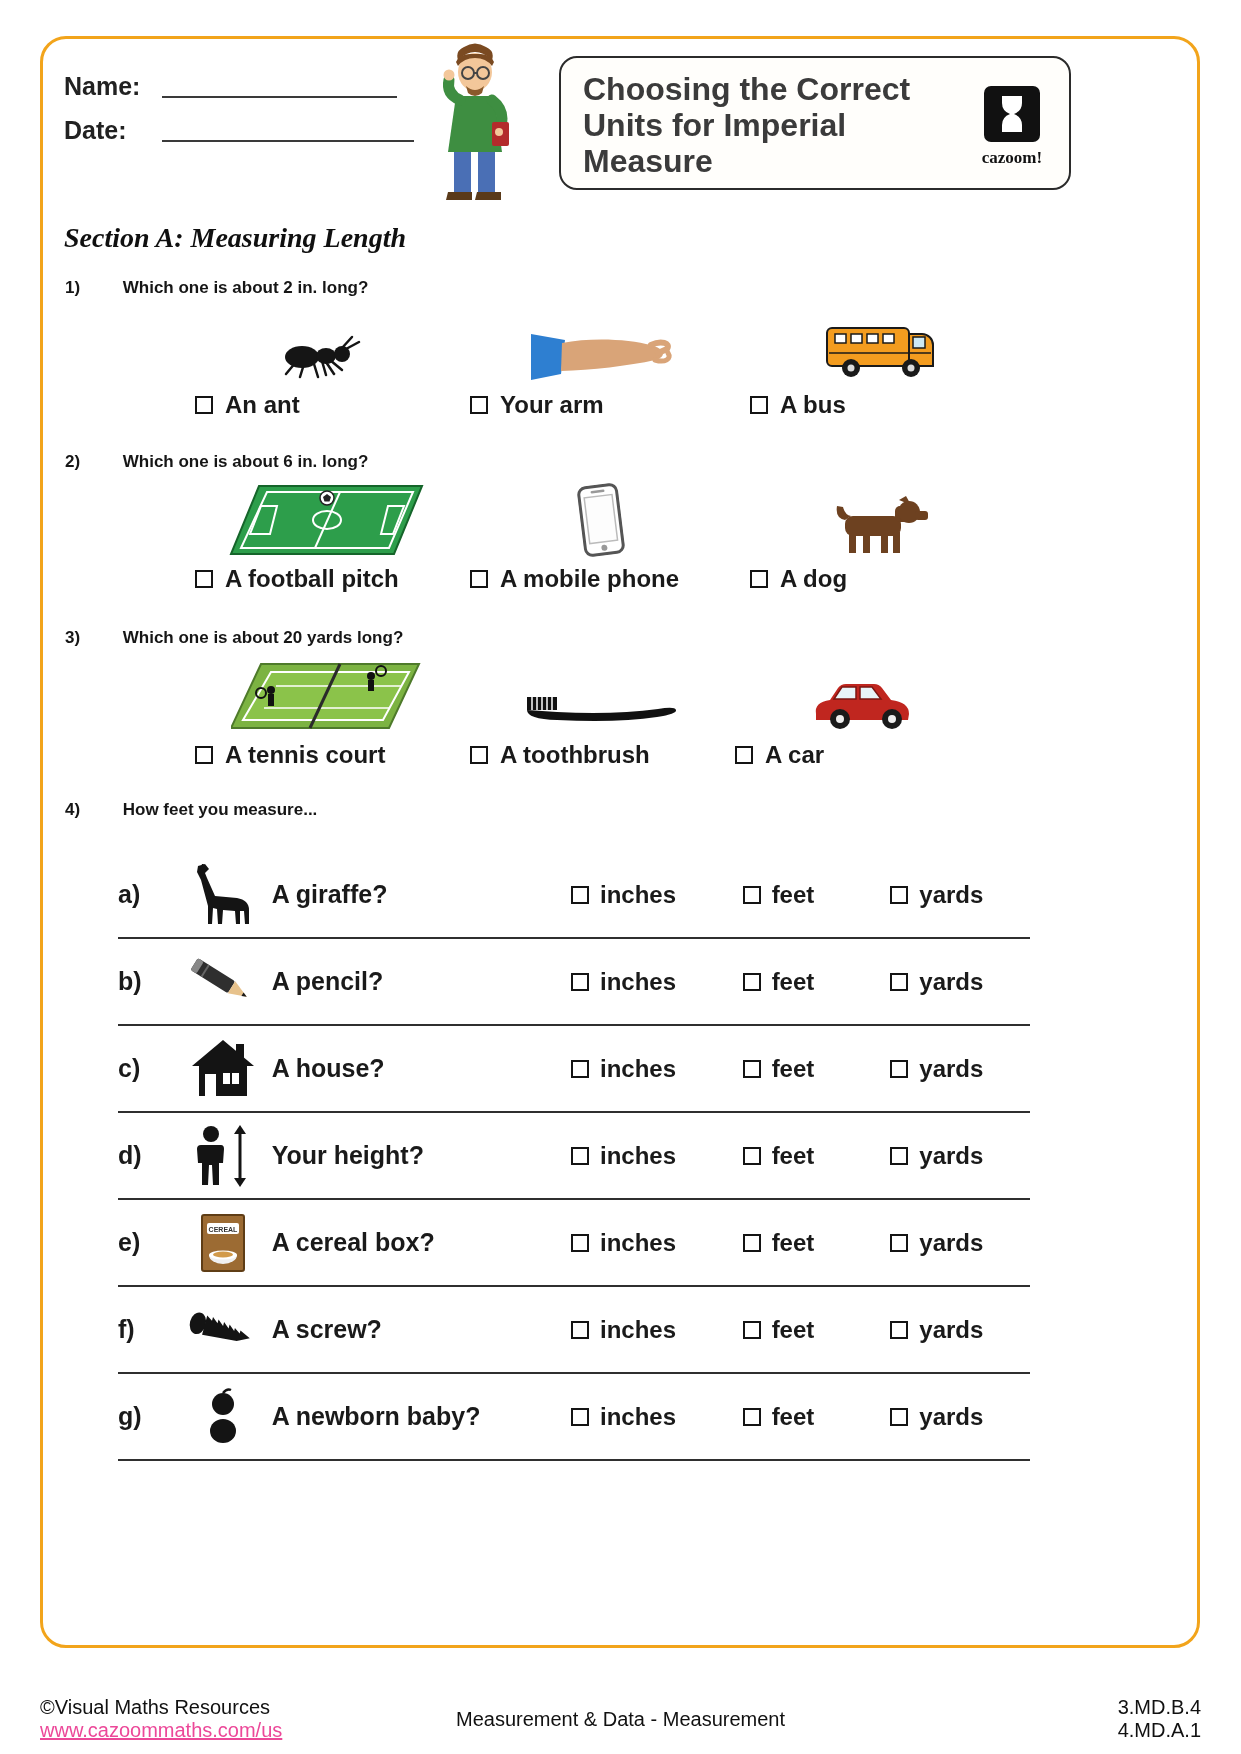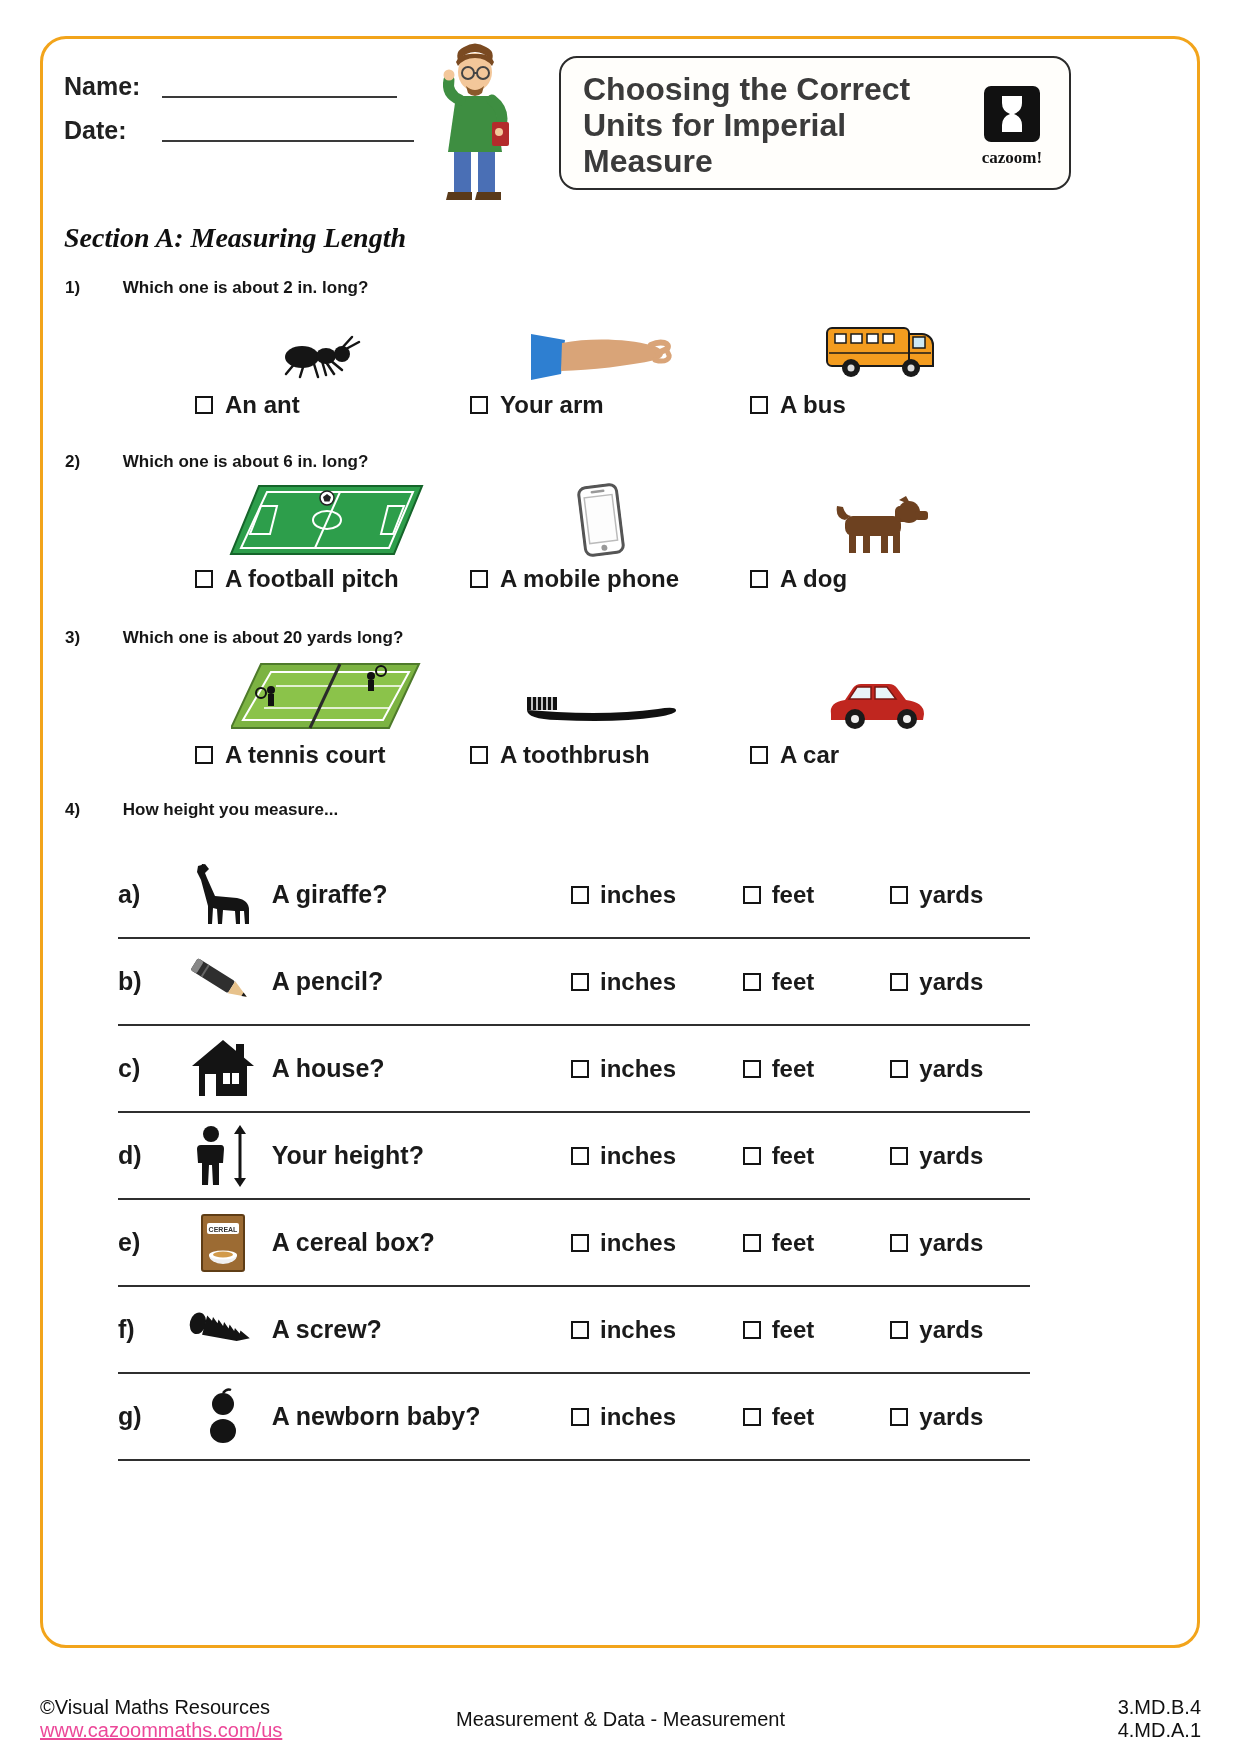--- a/index.html
+++ b/index.html
@@ -296,7 +296,7 @@
         <span>A toothbrush</span>
       </div>
     </div>
-    <div class="opt" style="left:750px">
+    <div class="opt" style="left:735px">
       <div class="icon-area">
         <svg width="112" height="58" viewBox="0 0 112 58">
           <path d="M6,40 q-2,-12 14,-14 l8,-12 q3,-4 8,-4 h28 q5,0 8,4 l9,12 q18,2 18,14 l-1,6 h-92 z" fill="#c0261f"></path>

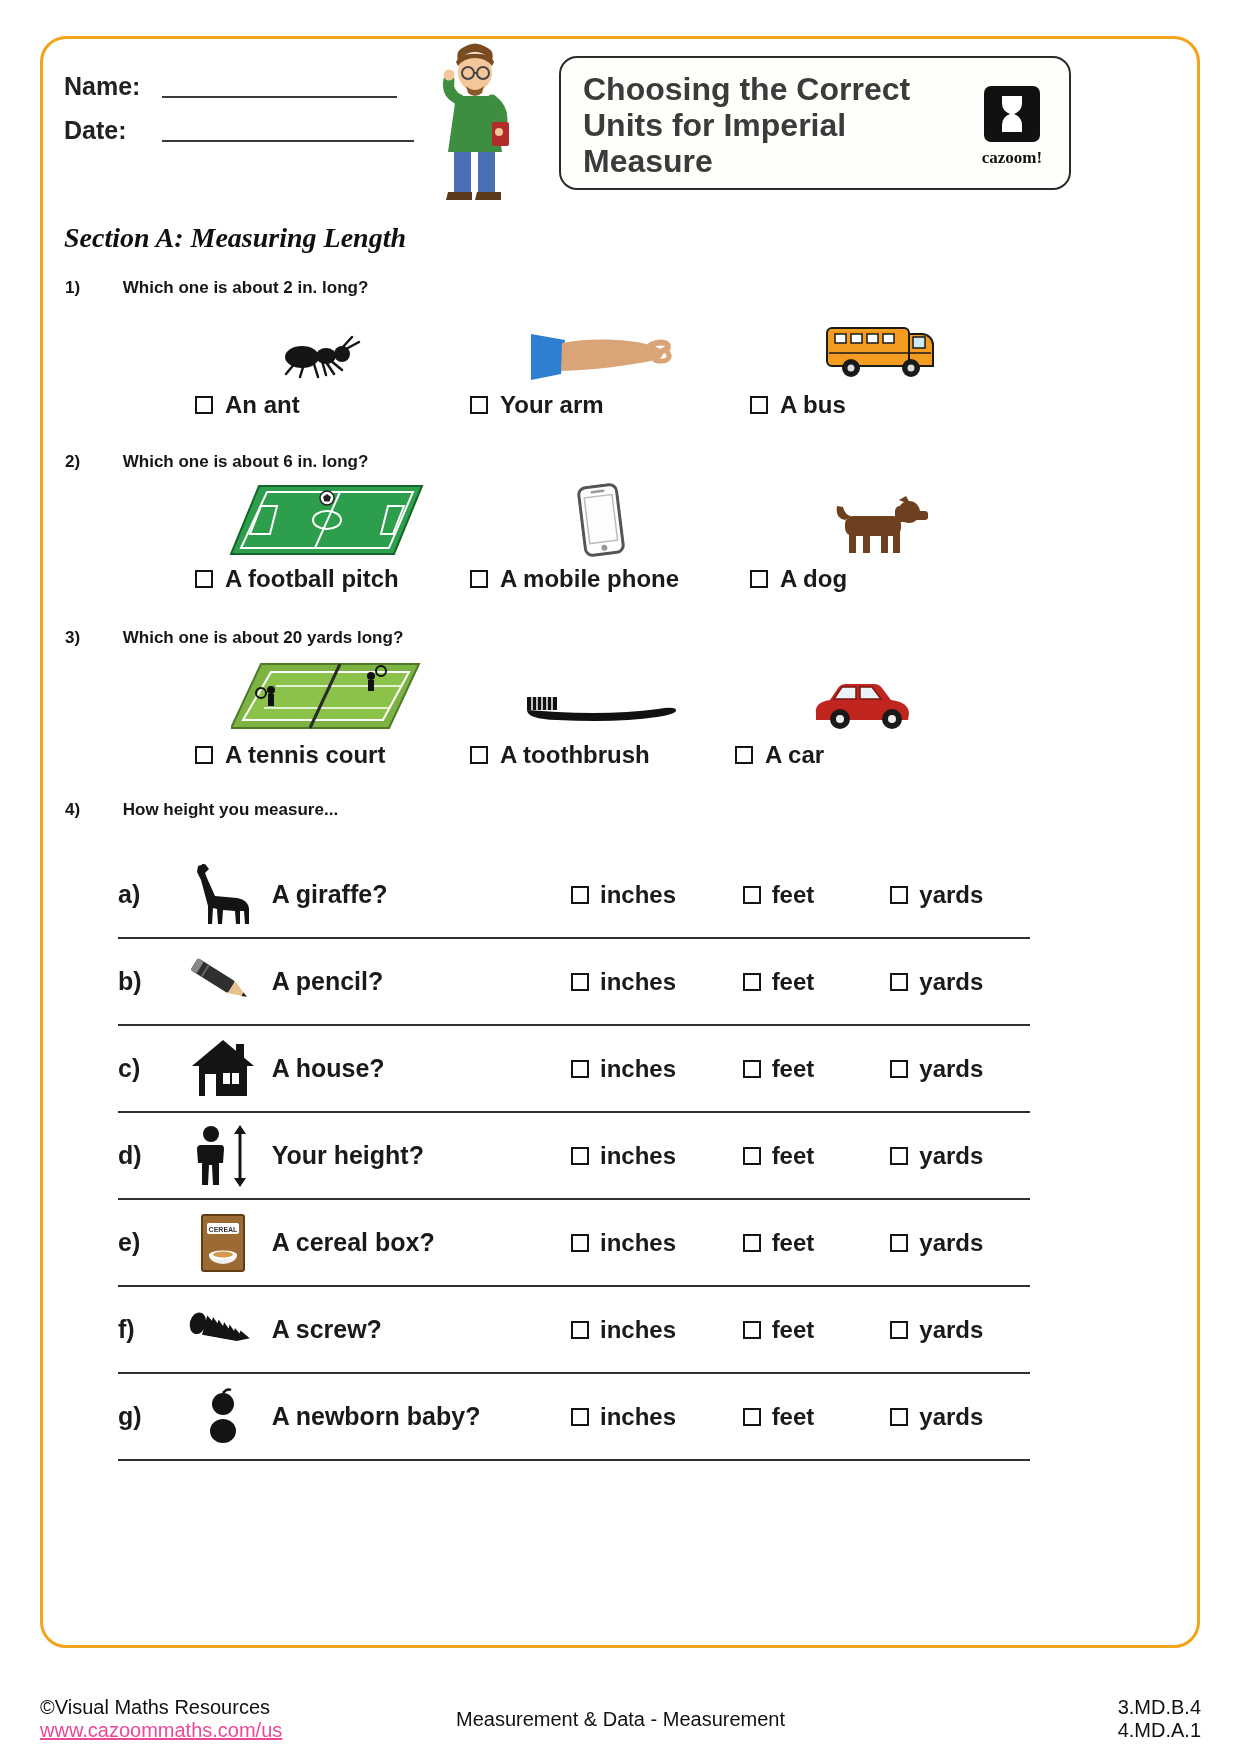--- a/index.html
+++ b/index.html
@@ -317,7 +317,7 @@
 
   <div class="question" style="top:800px">
     <span class="q-num">4)</span>
-    <span class="q-prompt">How height you measure...</span>
+    <span class="q-prompt">How feet you measure...</span>
   </div>
 
   <div class="measure-table">

